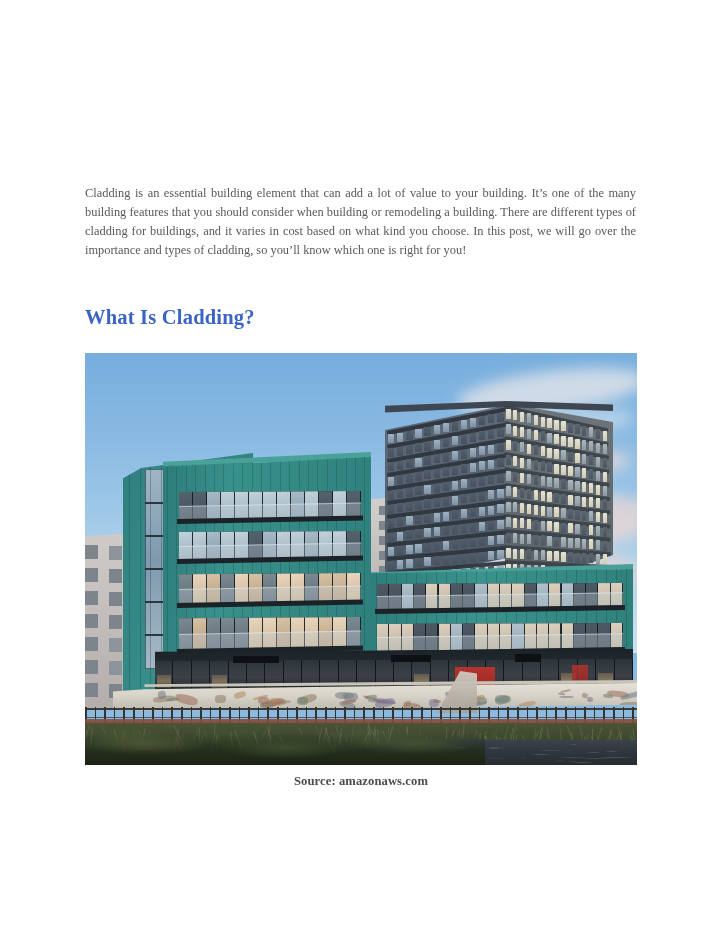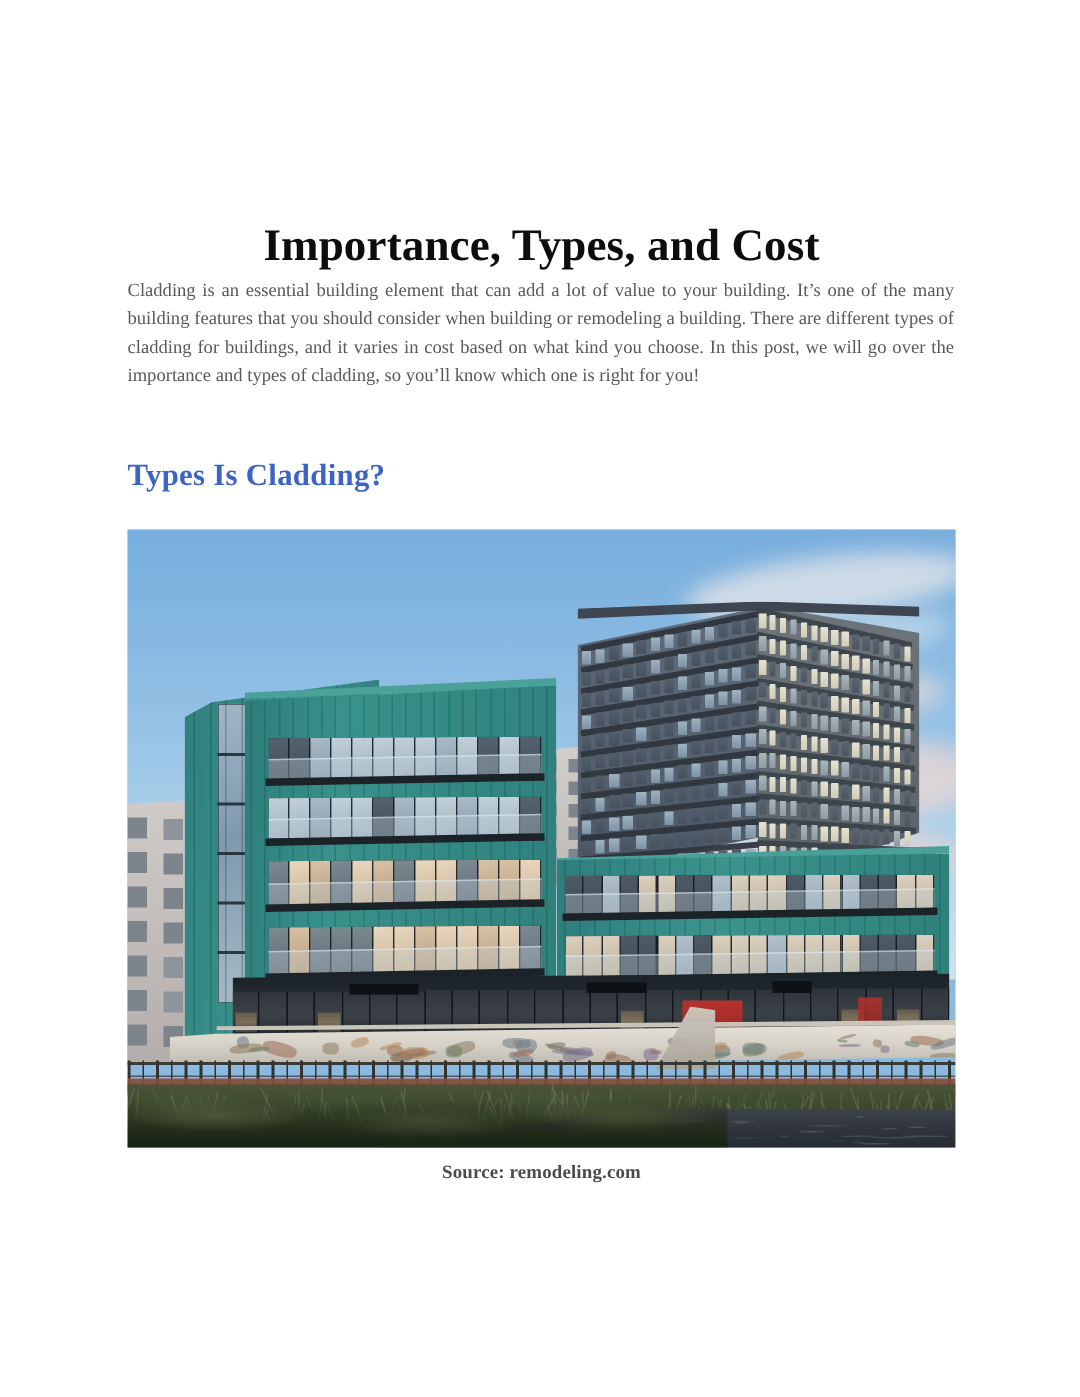--- a/index.html
+++ b/index.html
@@ -392,7 +392,6 @@
 
   <h1 class="doc-title">
     <br>
-    <span>Importance, Types, and Cost</span>
   </h1>
 
   <p class="intro">Cladding is an essential building element that can add a lot of value to your building. It’s one of the many building features that you should consider when building or remodeling a building. There are different types of cladding for buildings, and it varies in cost based on what kind you choose. In this post, we will go over the importance and types of cladding, so you’ll know which one is right for you!</p>

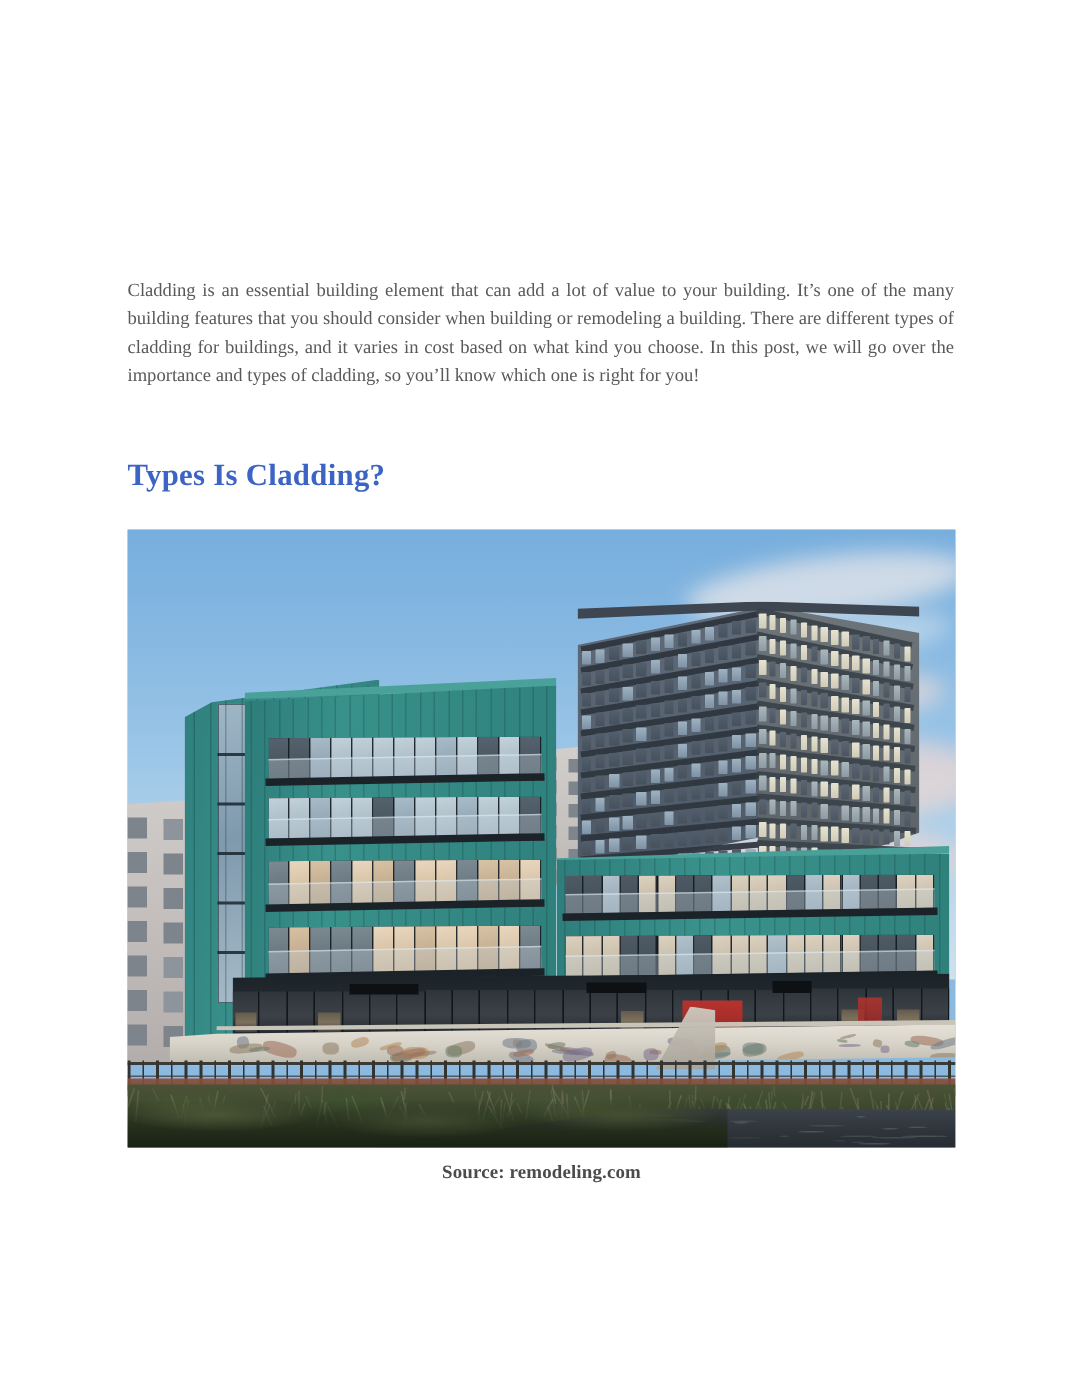--- a/index.html
+++ b/index.html
@@ -396,7 +396,7 @@
 
   <p class="intro">Cladding is an essential building element that can add a lot of value to your building. It’s one of the many building features that you should consider when building or remodeling a building. There are different types of cladding for buildings, and it varies in cost based on what kind you choose. In this post, we will go over the importance and types of cladding, so you’ll know which one is right for you!</p>
 
-  <h2 class="section-heading">Types Is Cladding?</h2>
+  <h2 class="section-heading">What Is Cladding?</h2>
 
   <figure class="figure" style="margin:0;">
 

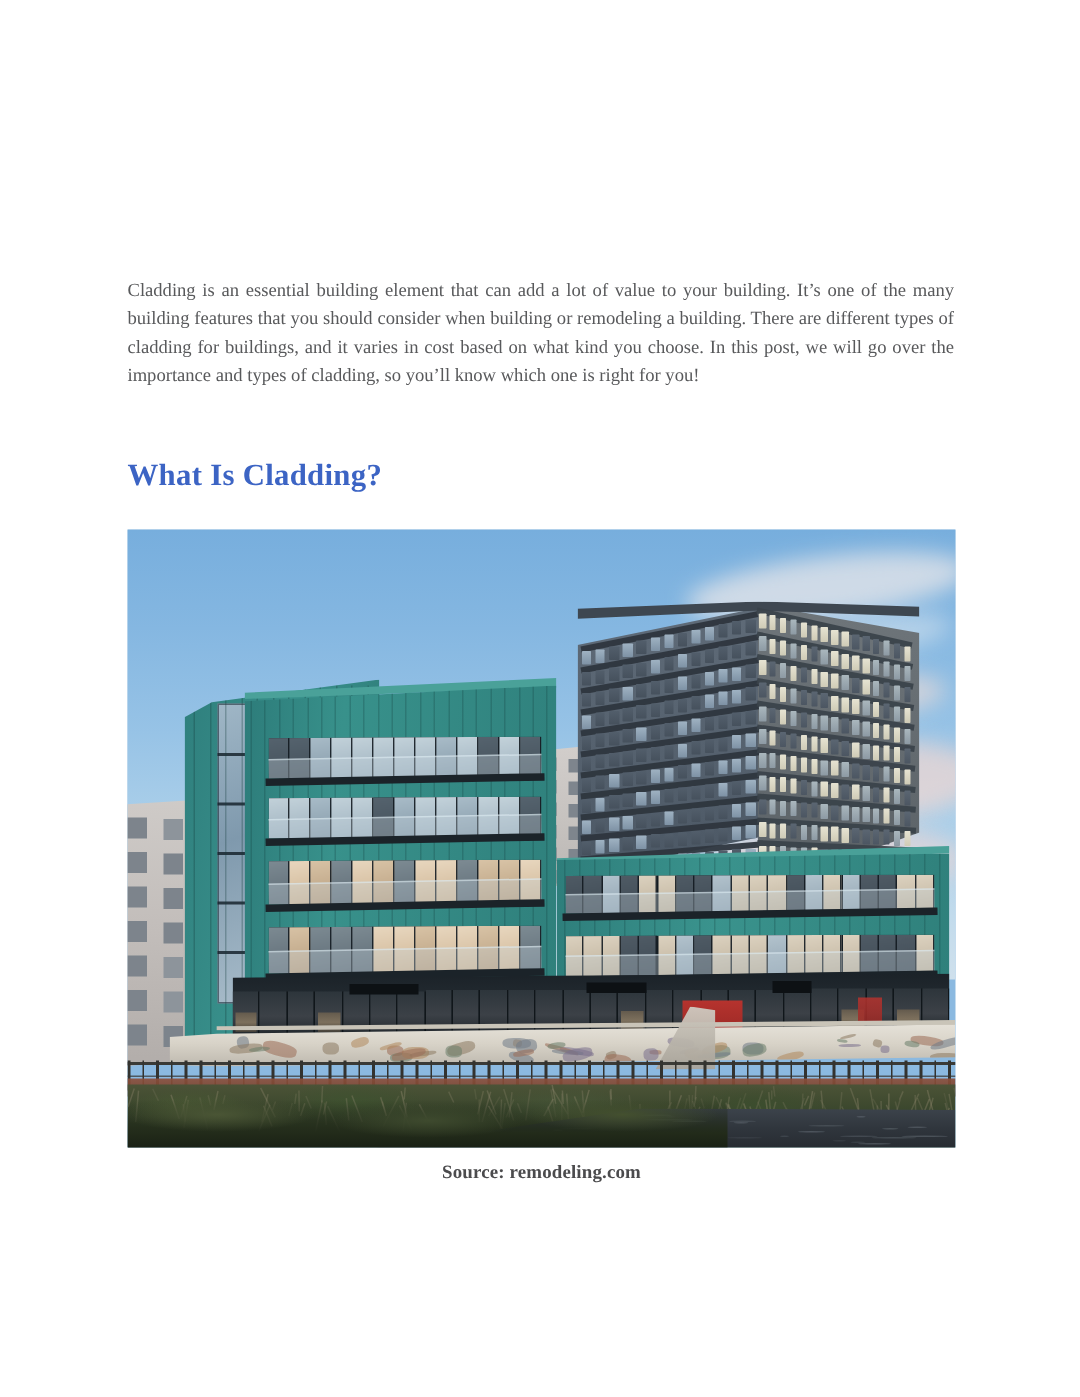--- a/index.html
+++ b/index.html
@@ -1340,7 +1340,7 @@
 
     </div>
 
-    <figcaption class="caption">Source: remodeling.com</figcaption>
+    <figcaption class="caption">Source: amazonaws.com</figcaption>
   </figure>
 
 </div>

